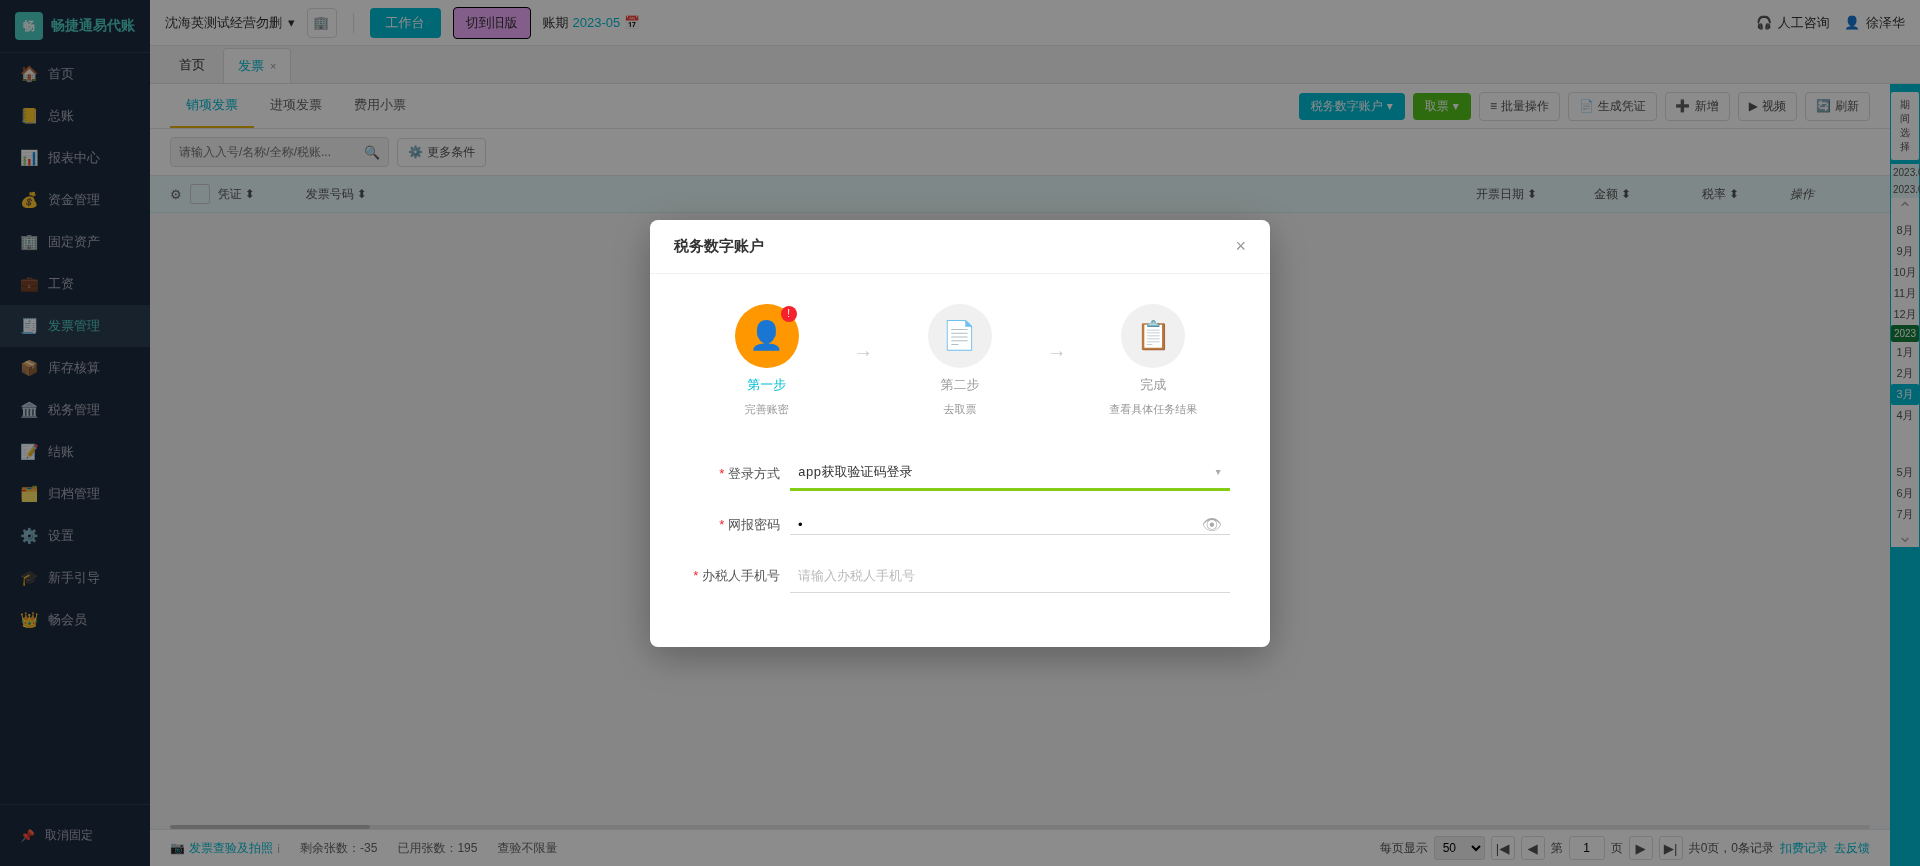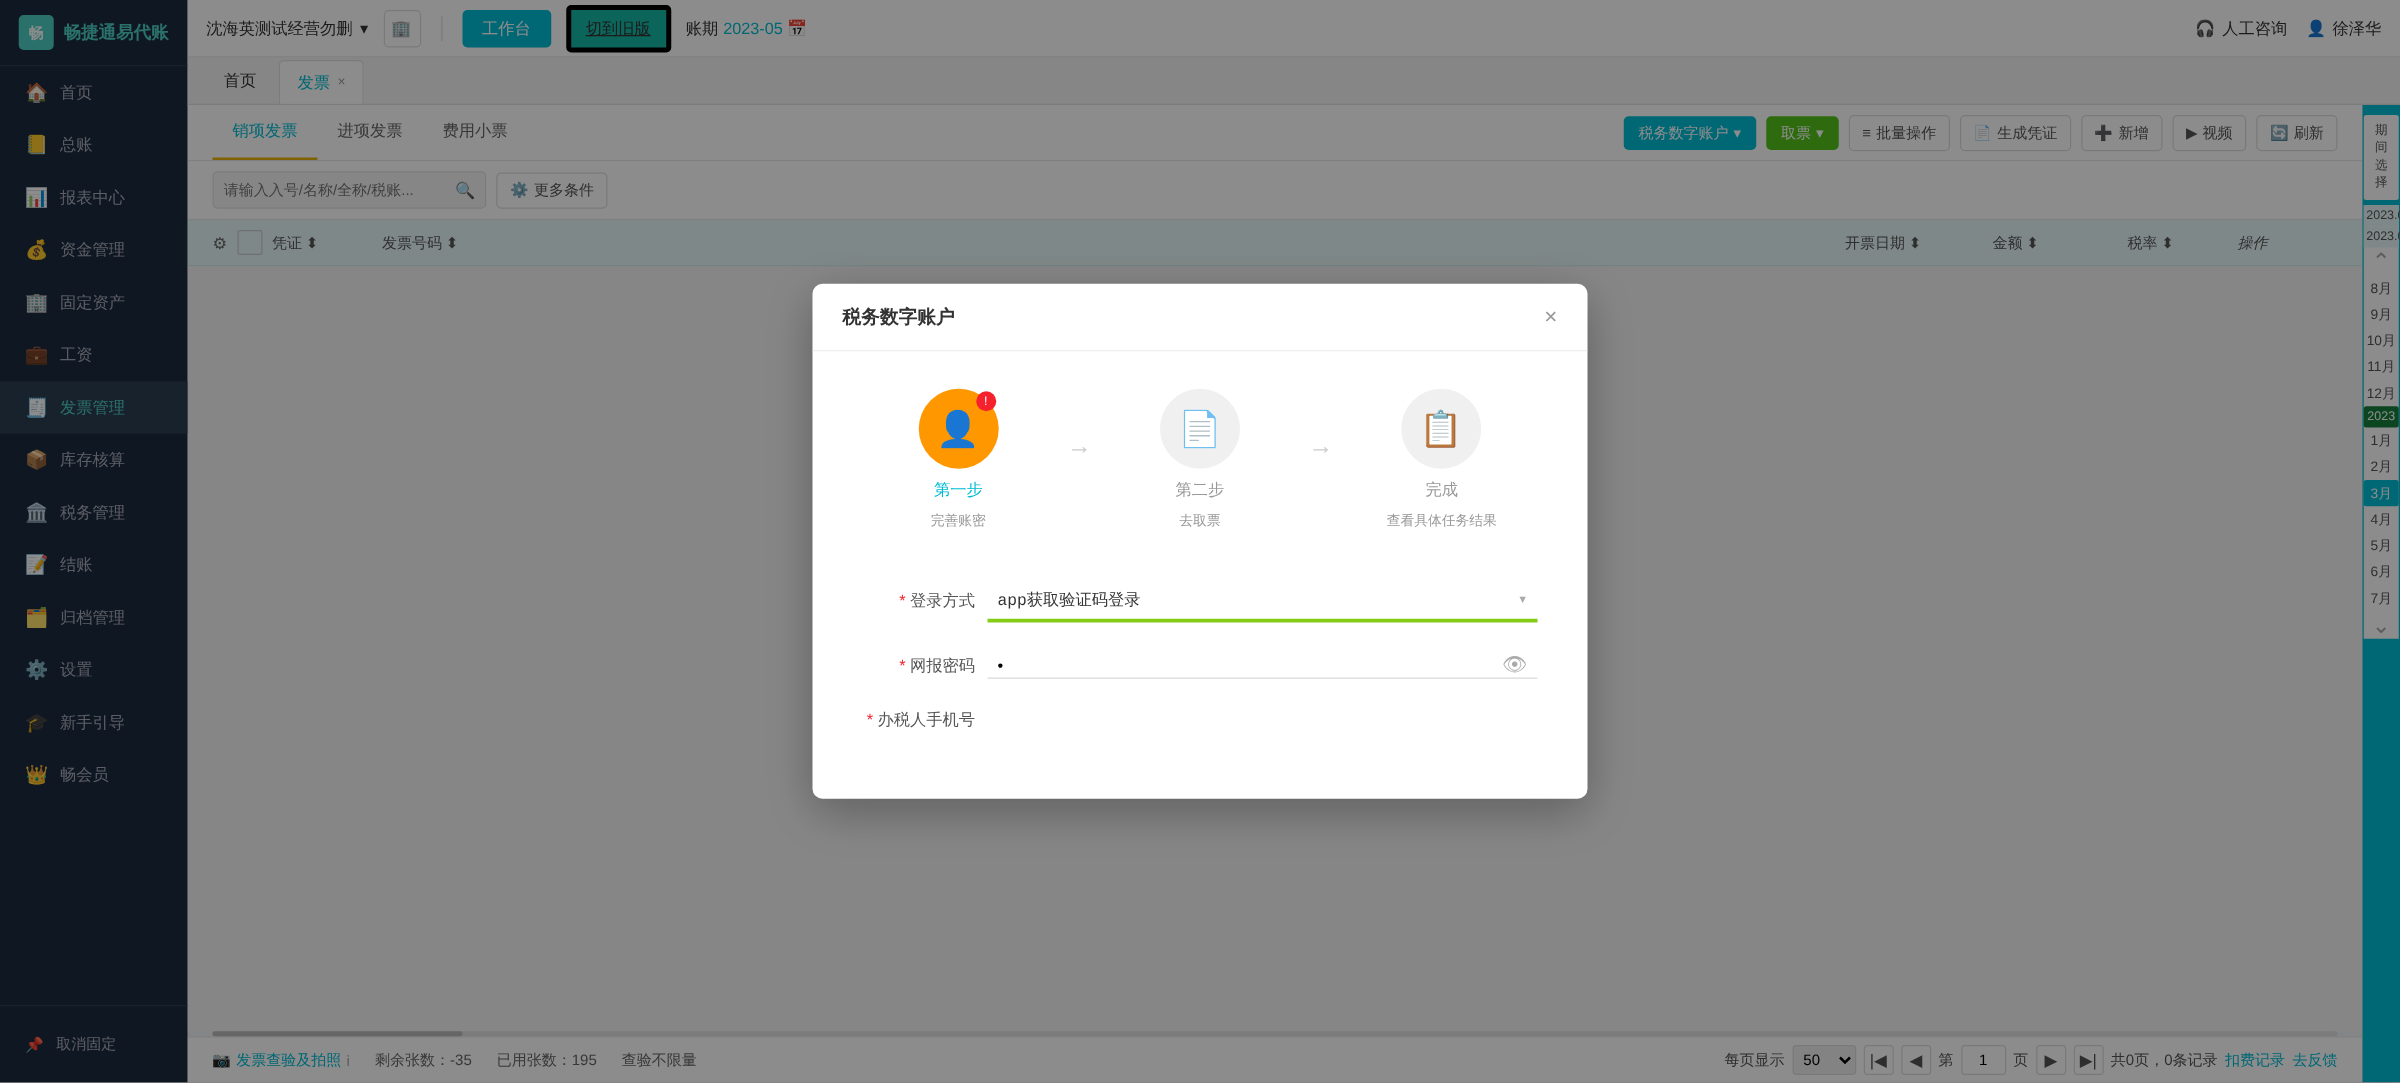--- a/index.html
+++ b/index.html
@@ -27,7 +27,7 @@
     .topbar-divider { width: 1px; height: 20px; background: #e0e0e0; margin: 0 4px; }
     .topbar-icon-btn { width: 30px; height: 30px; border: 1px solid #ddd; border-radius: 4px; display: flex; align-items: center; justify-content: center; cursor: pointer; color: #666; }
     .btn-teal { background: #00bcd4; color: white; border: none; padding: 6px 16px; border-radius: 4px; cursor: pointer; font-size: 13px; }
-    .btn-outline { background: #14b8a6; color: #333; border: 4px solid #000000; padding: 6px 12px; border-radius: 4px; cursor: pointer; font-size: 13px; display: flex; align-items: center; gap: 4px; text-decoration: underline; }
+    .btn-outline { background: #f0abfc; color: #333; border: 1px solid #000000; padding: 6px 12px; border-radius: 4px; cursor: pointer; font-size: 13px; display: flex; align-items: center; gap: 4px; }
     .topbar-period { font-size: 13px; color: #333; display: flex; align-items: center; gap: 4px; }
     .topbar-right { margin-left: auto; display: flex; align-items: center; gap: 15px; }
     .topbar-user { font-size: 13px; color: #333; display: flex; align-items: center; gap: 5px; }

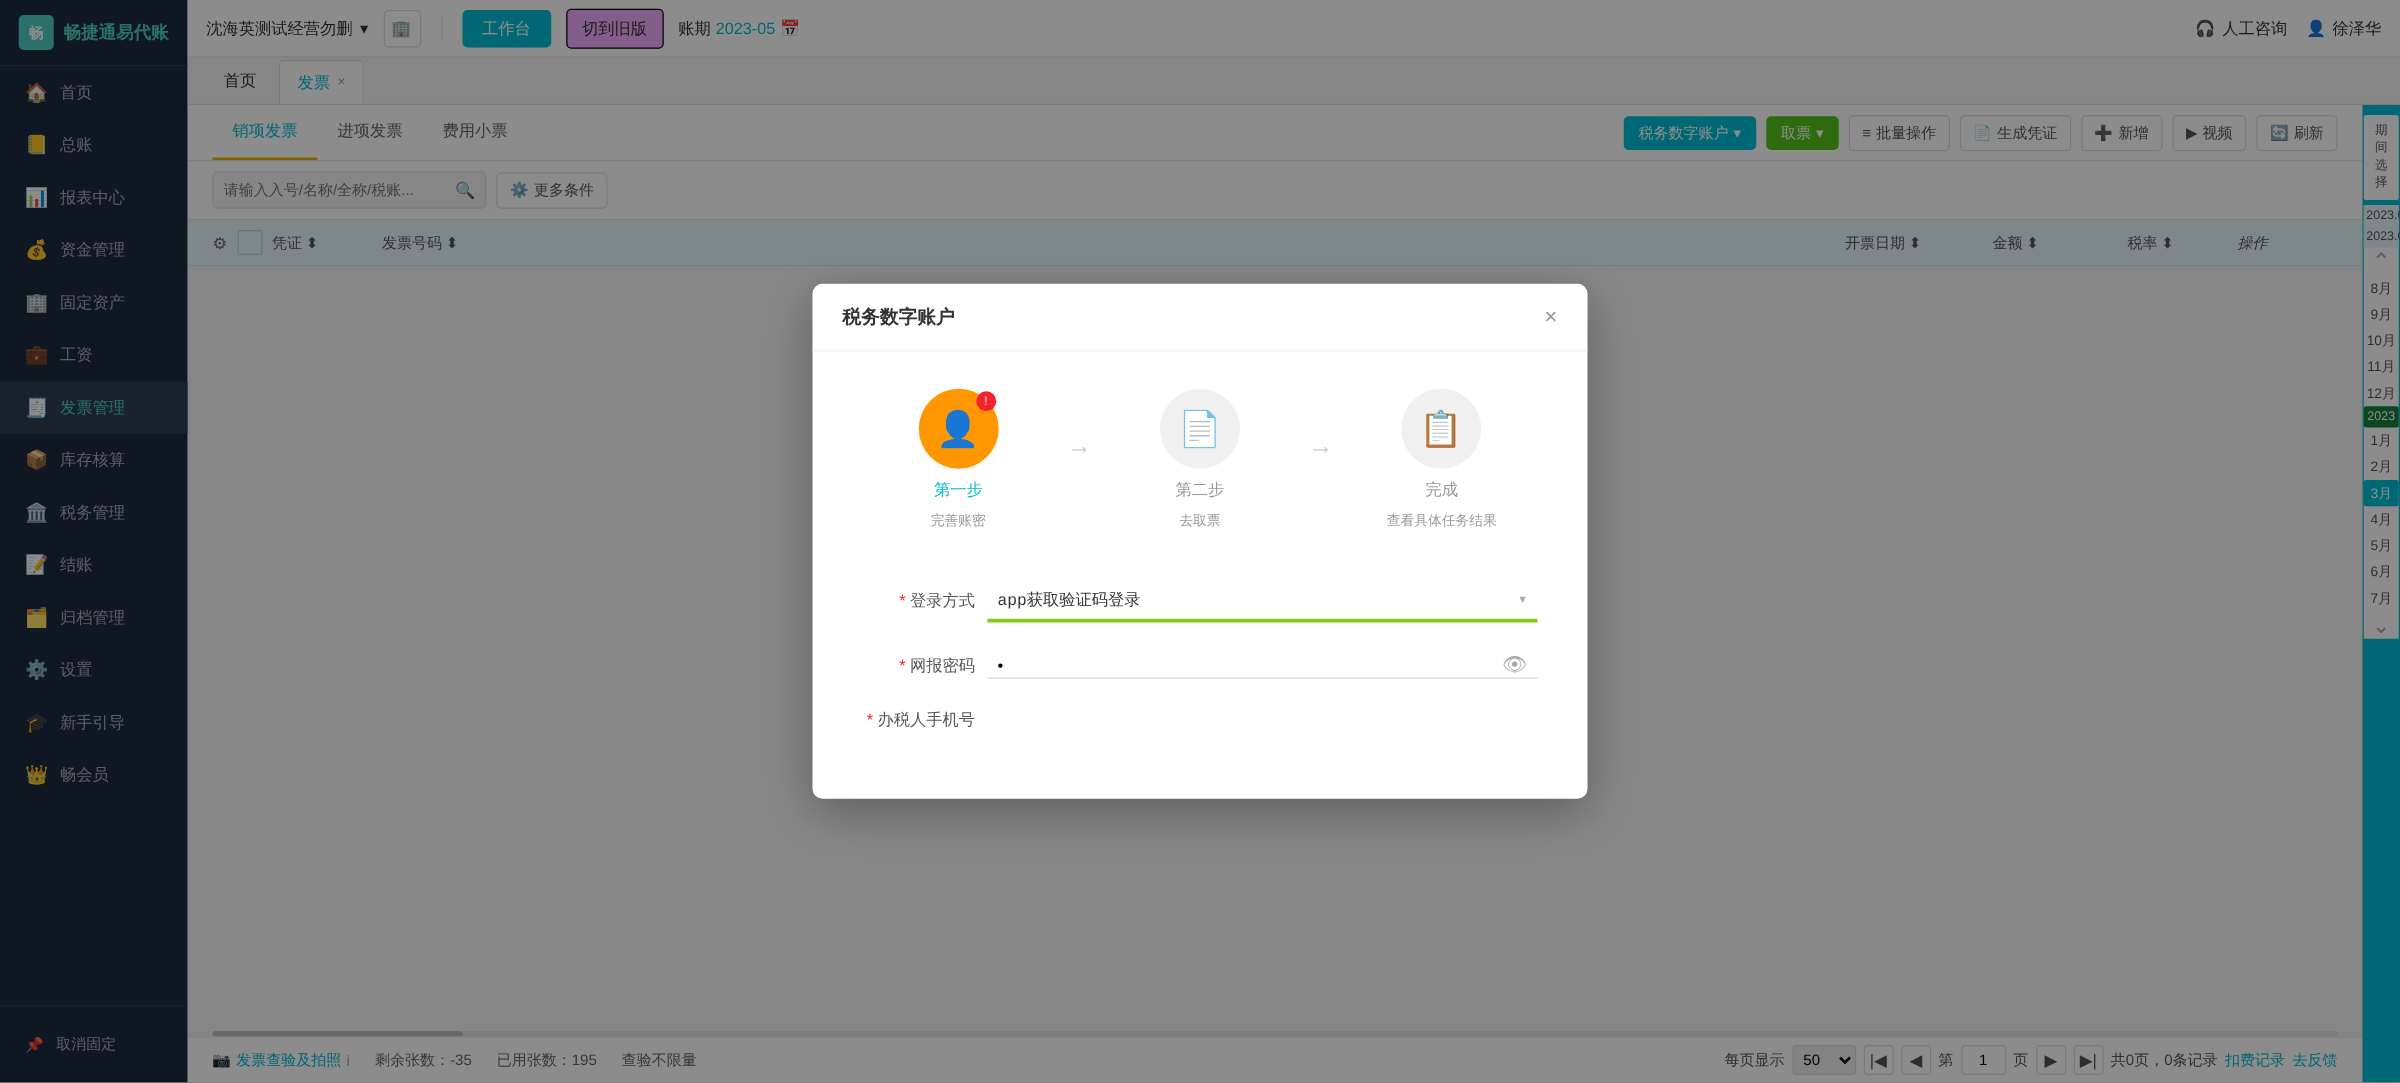--- a/index.html
+++ b/index.html
@@ -362,7 +362,7 @@
           <div style="padding:3px 2px;font-size:11px;cursor:pointer;color:#555;">2月</div>
           <div style="background:#00bcd4;color:white;padding:3px 2px;font-size:11px;border-radius:2px;cursor:pointer;">3月</div>
           <div style="padding:3px 2px;font-size:11px;cursor:pointer;color:#555;">4月</div>
-          <div style="padding:3px 2px;font-size:11px;cursor:pointer;color:#555;">5月</div>
+          <div style="padding:3px 2px;font-size:11px;cursor:pointer;color:#555;margin-top:36px;">5月</div>
           <div style="padding:3px 2px;font-size:11px;cursor:pointer;color:#555;">6月</div>
           <div style="padding:3px 2px;font-size:11px;cursor:pointer;color:#555;">7月</div>
           <div style="color:#aaa;font-size:18px;text-align:center;cursor:pointer;">⌄</div>

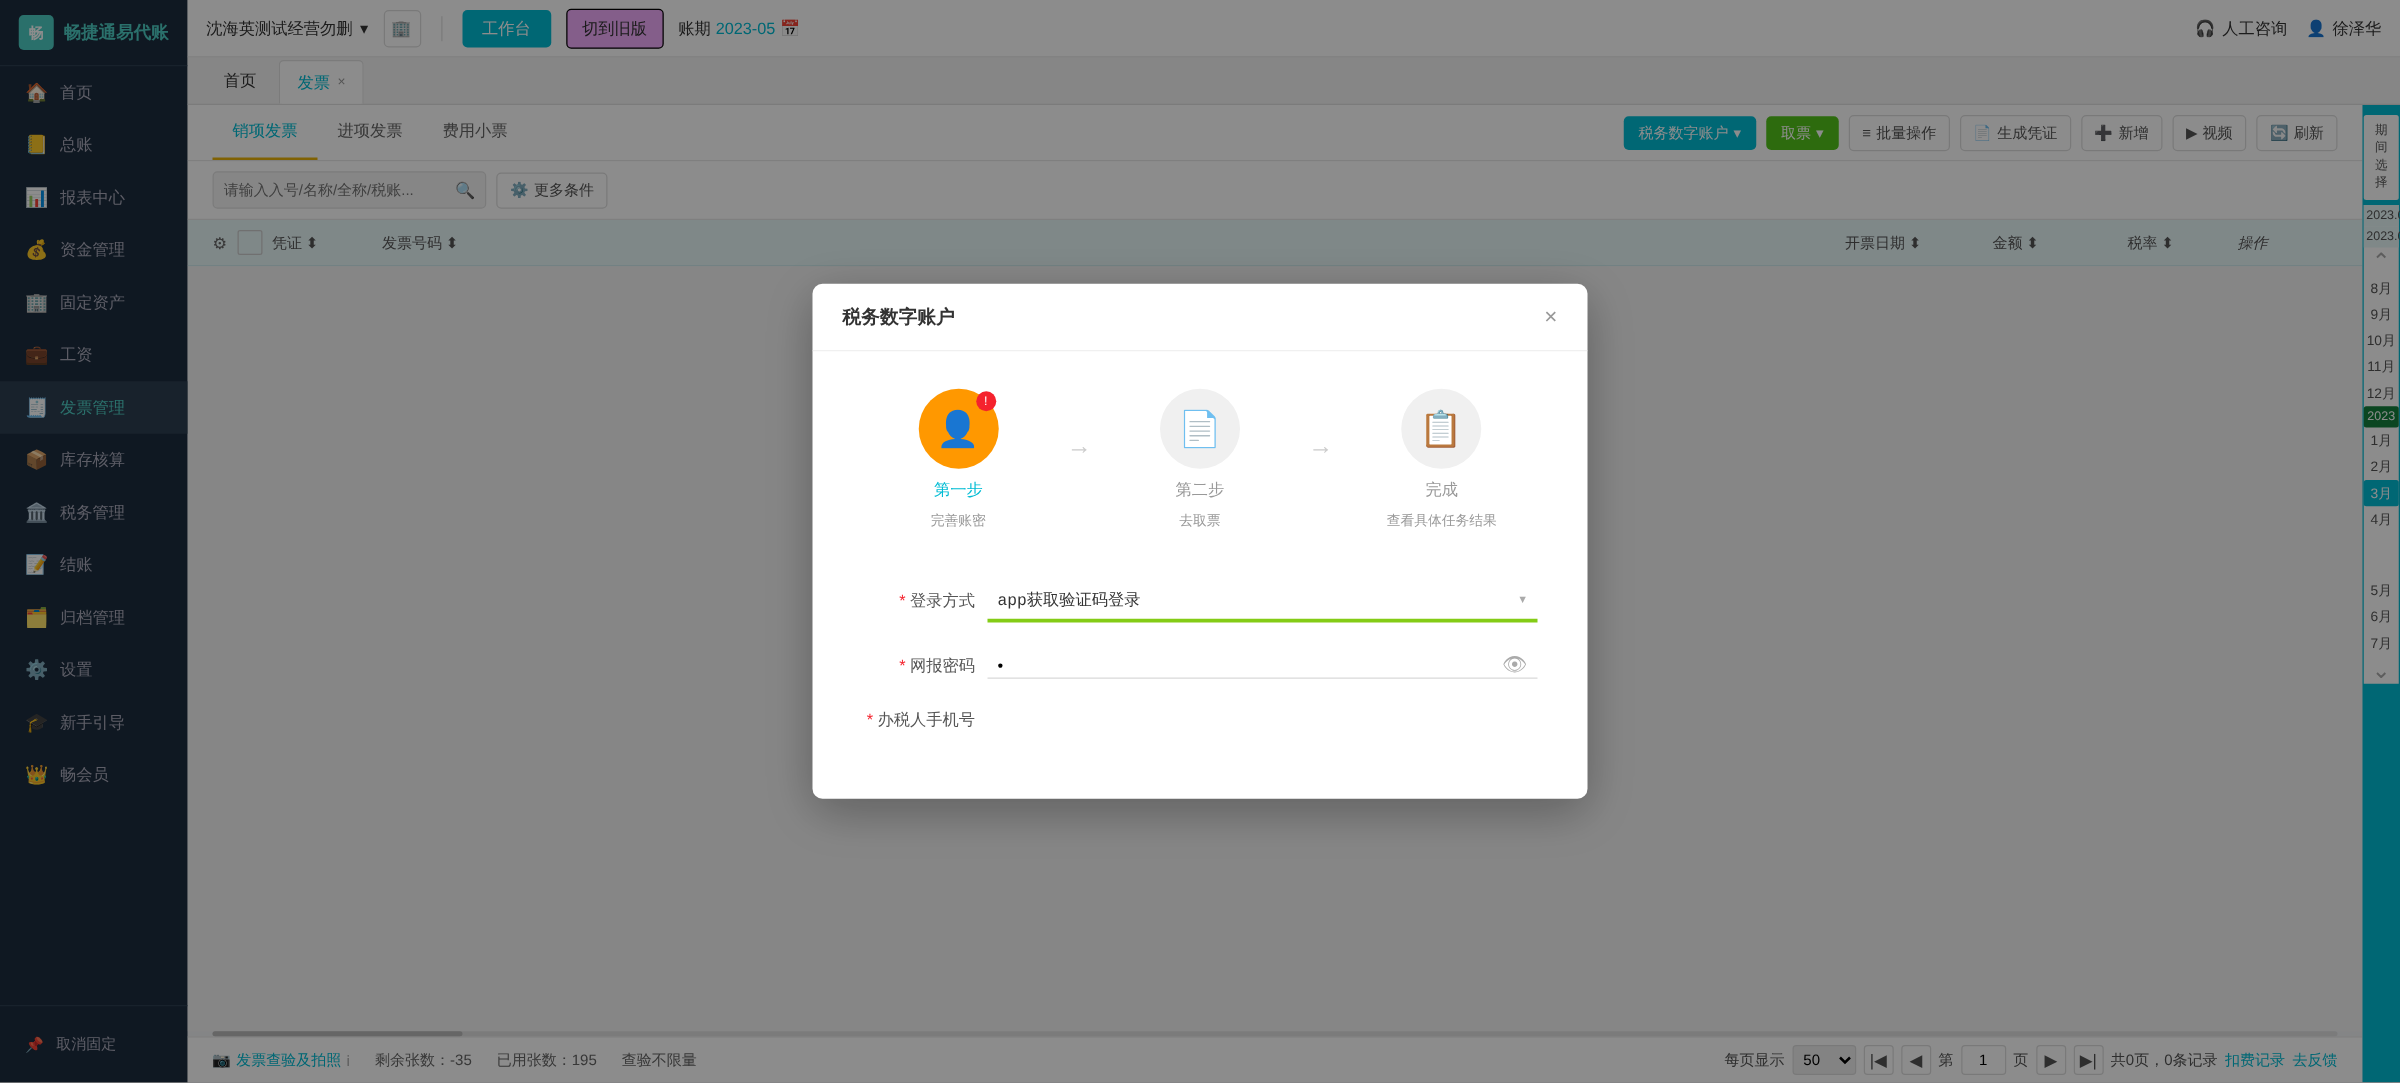--- a/index.html
+++ b/index.html
@@ -433,6 +433,7 @@
 
       <div class="form-row">
         <span class="form-label required">办税人手机号</span>
+        <input class="form-input" type="text" placeholder="请输入办税人手机号" style="">
       </div>
     </div>
 

